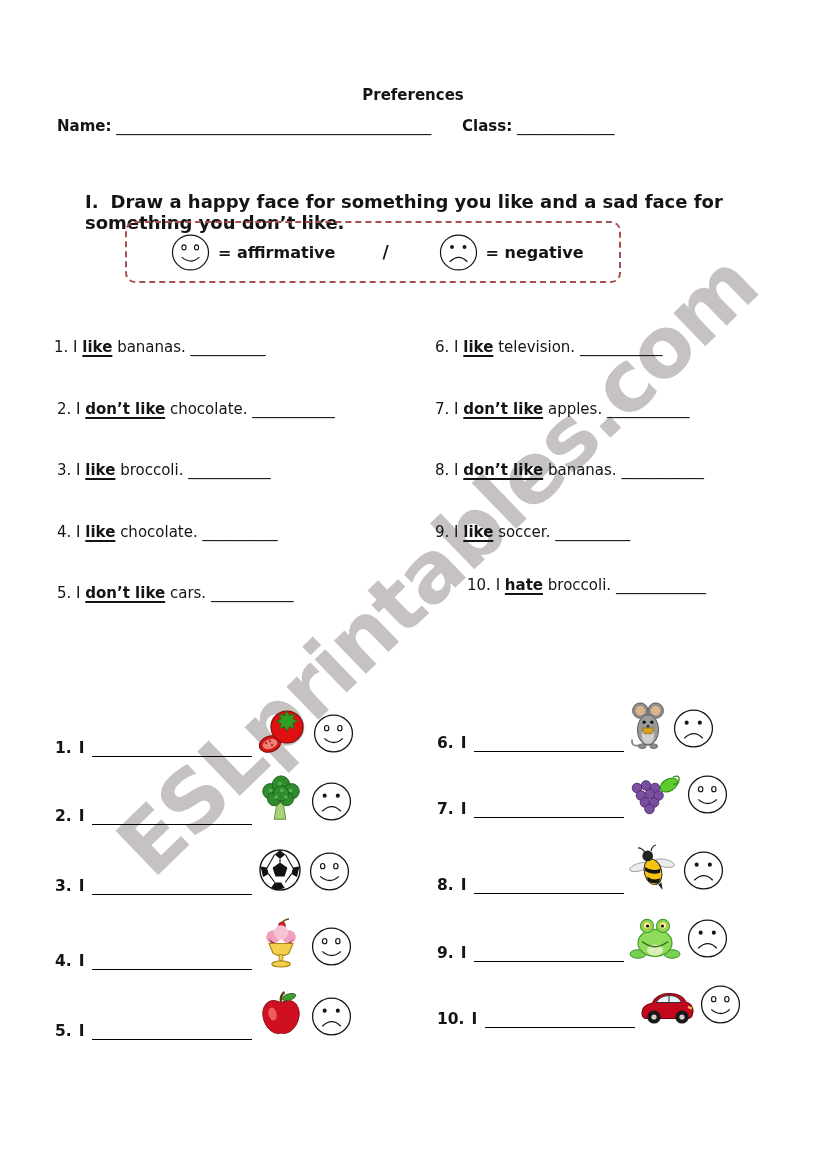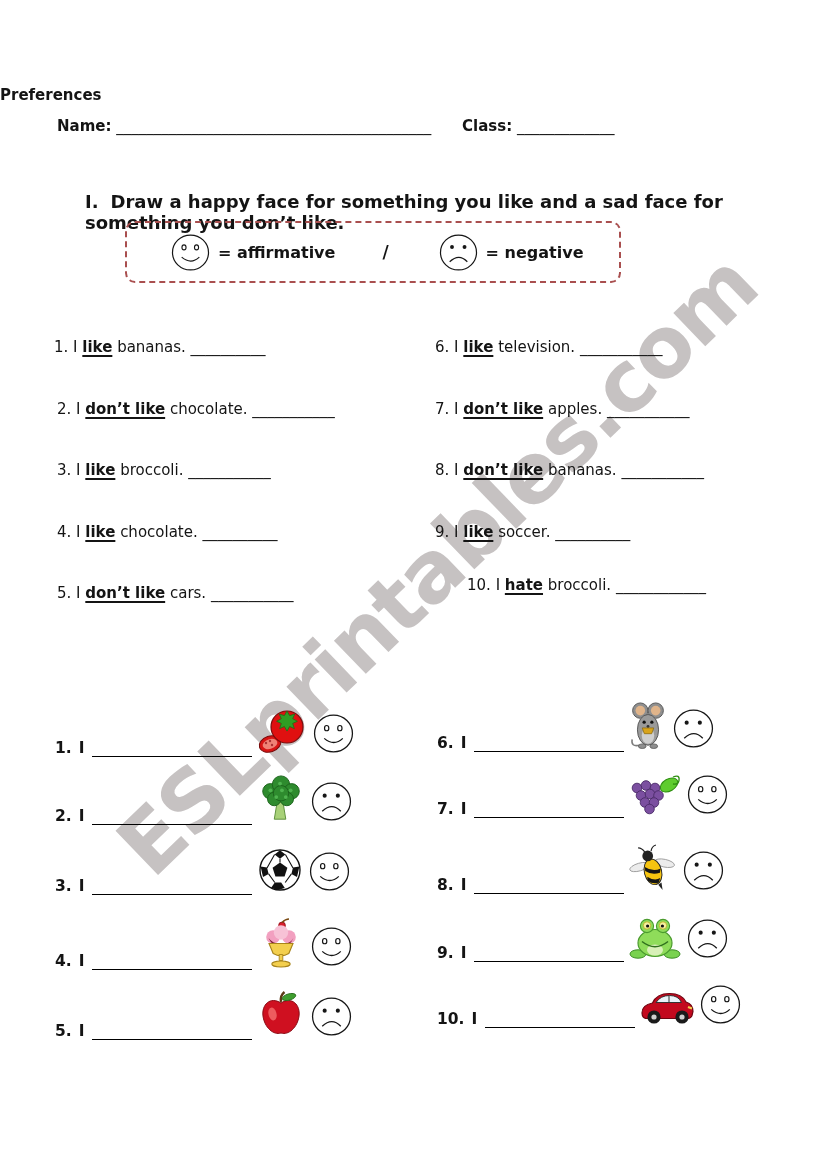--- a/index.html
+++ b/index.html
@@ -18,7 +18,7 @@
     user-select:none; white-space:nowrap;
   }
   
-  .title{position:absolute; top:86px; left:0; width:100%; 
+  .title{position:absolute; top:86px; left:0; width:100%; text-align:center;
     font-size:15px; font-weight:bold;}
   .nameline{position:absolute; top:117px; left:57px; width:712px;
     font-size:15px; white-space:nowrap;}

